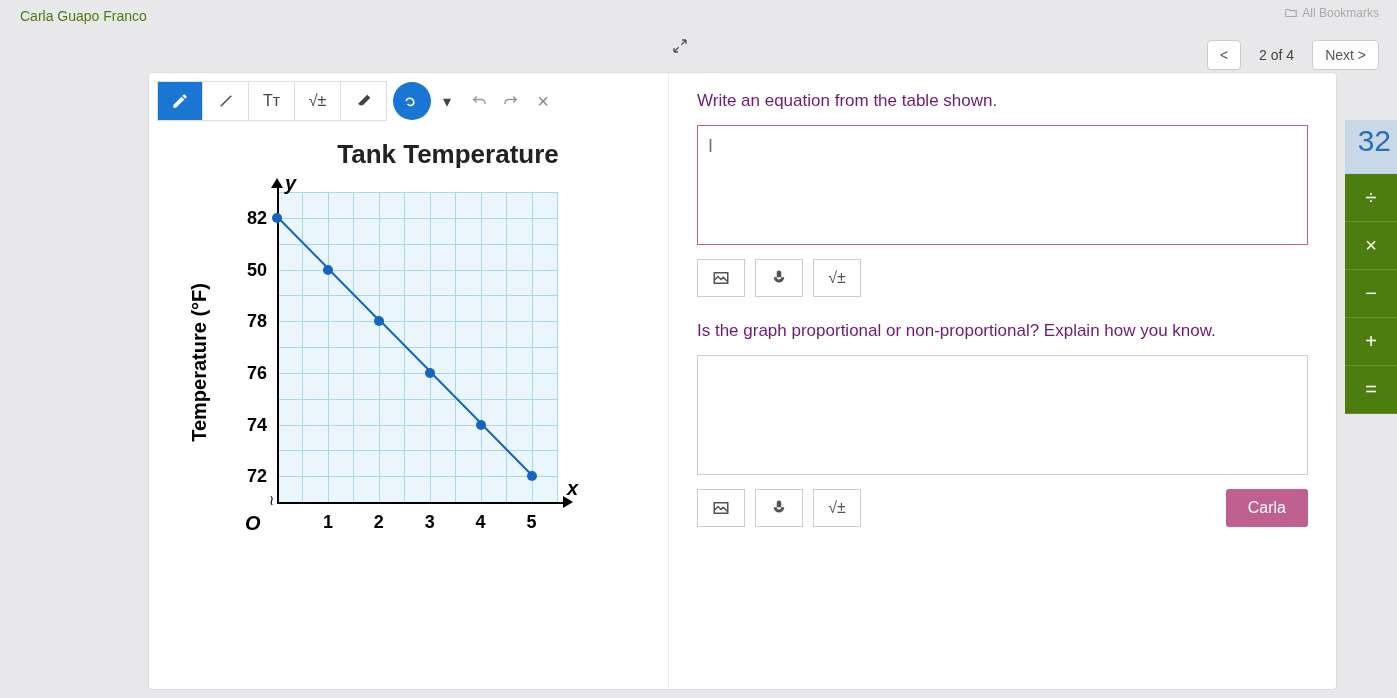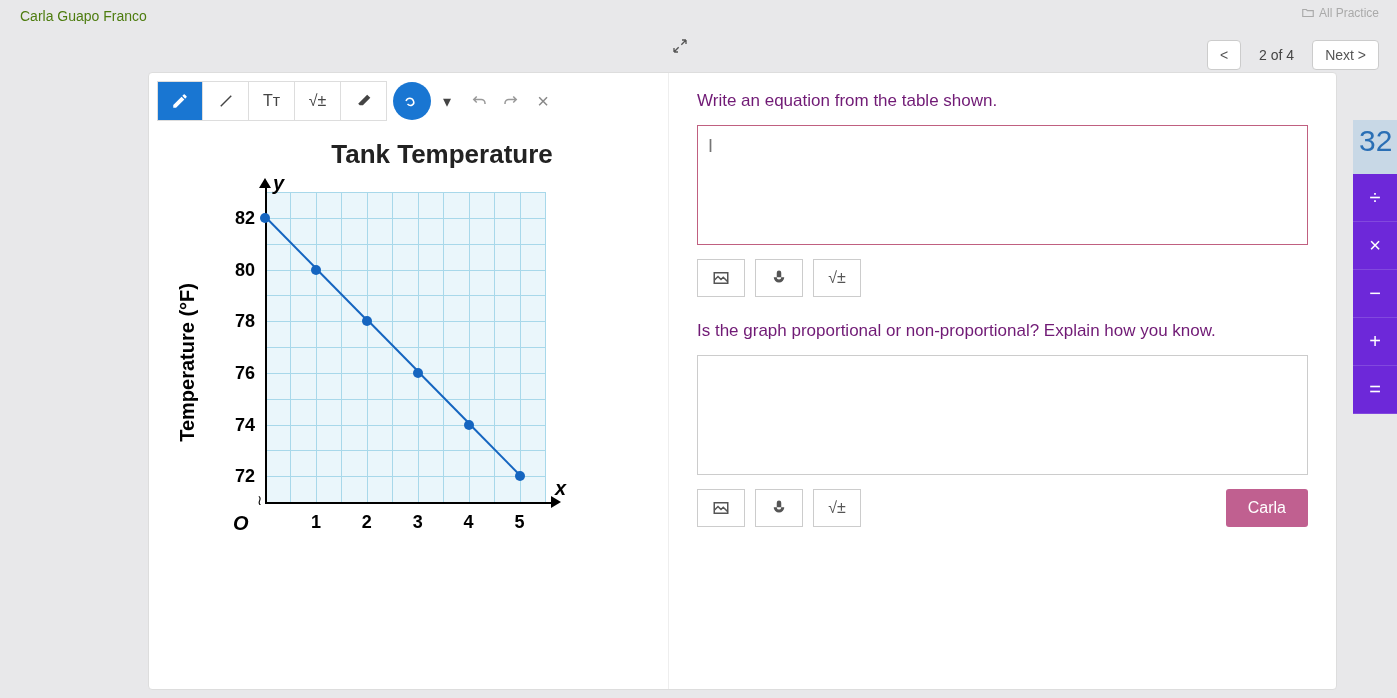--- a/index.html
+++ b/index.html
@@ -78,7 +78,7 @@
   <svg viewBox="0 0 24 24" fill="none" stroke="currentColor" stroke-width="2">
       <path d="M3 6h6l2 2h10v10H3z"></path>
     </svg>
-  <span>All Practice</span>
+  <span>All Bookmarks</span>
 </div>
 
 <div class="expand-icon">

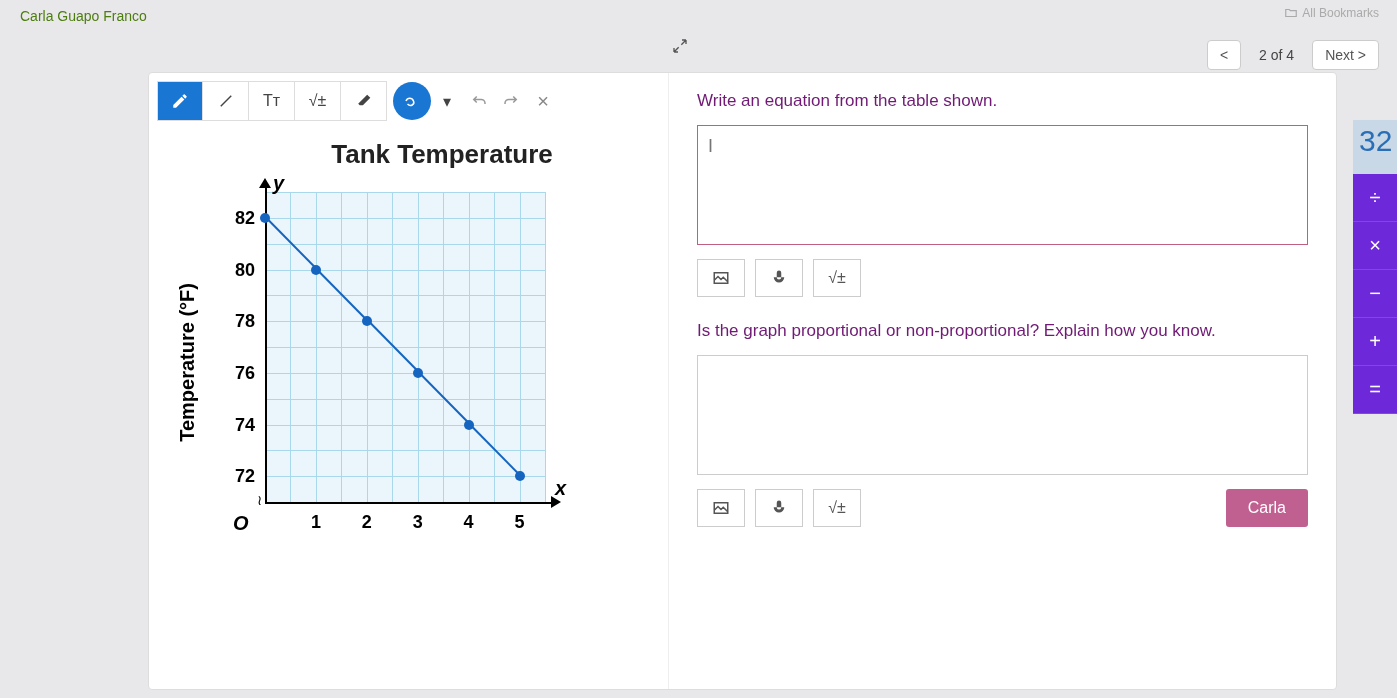--- a/index.html
+++ b/index.html
@@ -30,7 +30,7 @@
 .tool.plain { border:none; width:32px; }
 .tool svg { width:18px; height:18px; }
 
-.chart-wrap { padding:10px 20px 0 27px; }
+.chart-wrap { padding:10px 20px 0 27px;margin-left:12px; }
 .chart-title { font-weight:bold; font-size:26px; color:#222; text-align:center; margin-left:60px; margin-bottom:2px;}
 .ylabel-text { font-weight:bold; font-size:20px; }
 .xlabel-text { font-weight:bold; font-size:22px; text-align:center; }

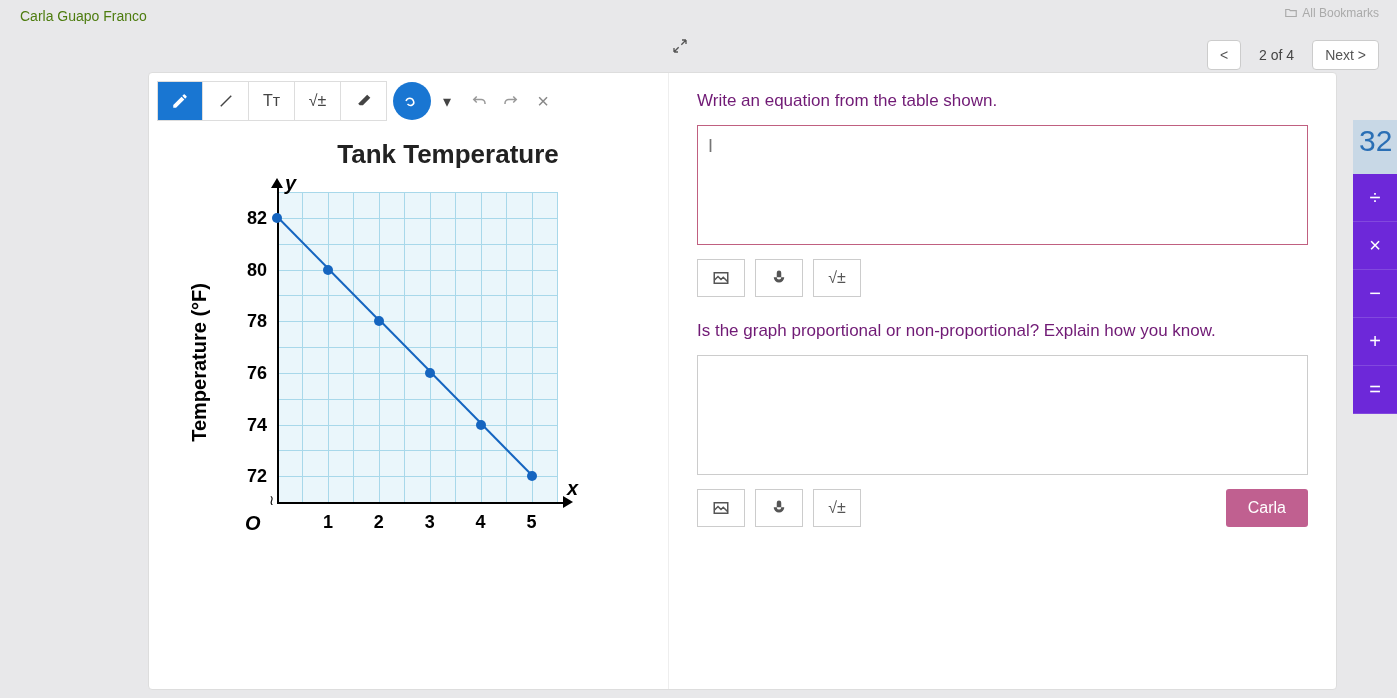--- a/index.html
+++ b/index.html
@@ -63,7 +63,7 @@
 .submit-row { display:flex; justify-content:space-between; align-items:center;}
 .submit-btn { background:#c06090; color:#fff; border:none; padding:10px 22px; font-size:16px; border-radius:3px; cursor:pointer;}
 
-.side-calc { position:absolute; right:0; top:120px; width:44px; background:#6d28d9; }
+.side-calc { position:absolute; right:0; top:120px; width:52px; background:#4d7c0f; }
 .side-calc .disp { background:#c8d8e6; color:#2a6fb5; font-size:30px; text-align:right; padding:4px 6px; height:54px; font-weight:300;}
 .side-calc .op { height:48px; color:#fff; display:flex; align-items:center; justify-content:center; font-size:20px; border-bottom:1px solid rgba(255,255,255,0.15);}
 </style>

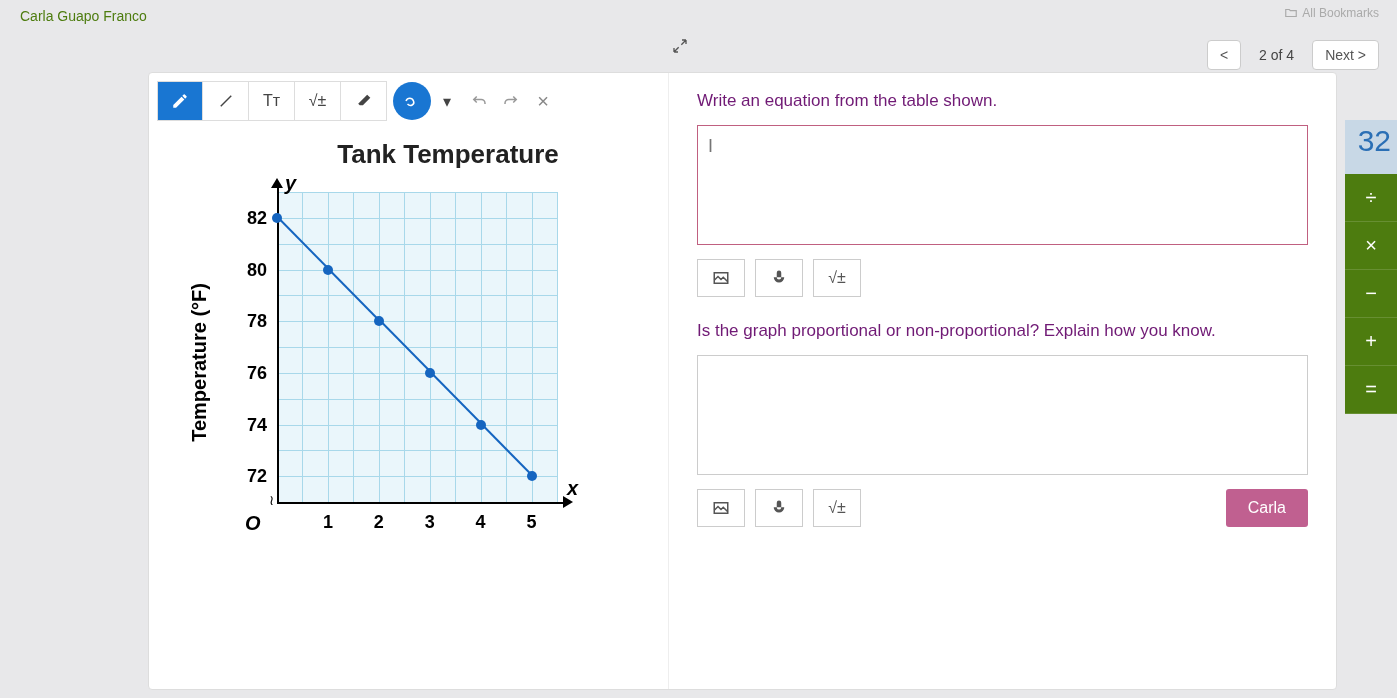--- a/index.html
+++ b/index.html
@@ -182,7 +182,7 @@
             <div class="tick-label-y" style="top: 252.5px;">74</div>
             <div class="tick-label-y" style="top: 200.833px;">76</div>
             <div class="tick-label-y" style="top: 149.167px;">78</div>
-            <div class="tick-label-y" style="top: 97.5px;">80</div>
+            <div class="tick-label-y" style="top: 97.5px;">50</div>
             <div class="tick-label-y" style="top: 45.8333px;">82</div>
             <div class="data-line" style="left: 60px; top: 45.8333px; height: 72.534px; transform: rotate(-44.5768deg);"></div>
             <div class="data-line" style="left: 110.909px; top: 97.5px; height: 72.534px; transform: rotate(-44.5768deg);"></div>

